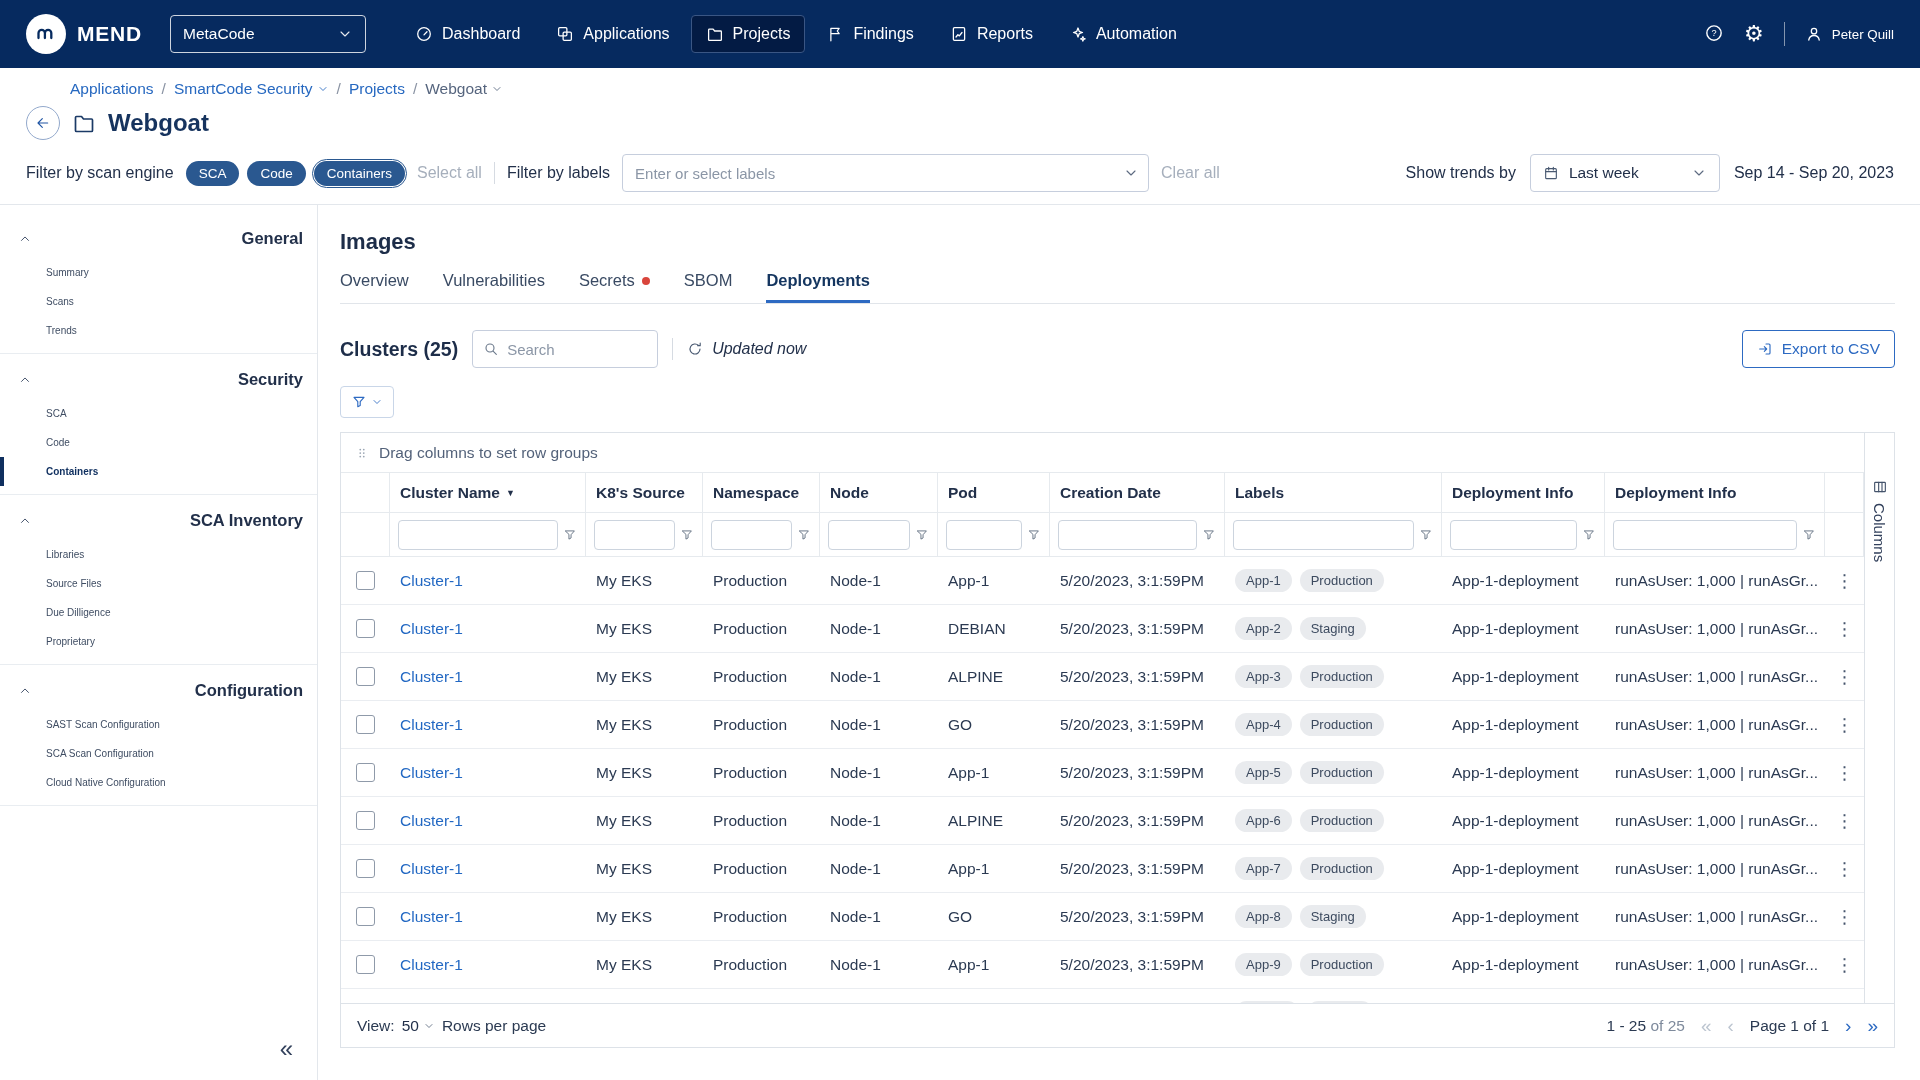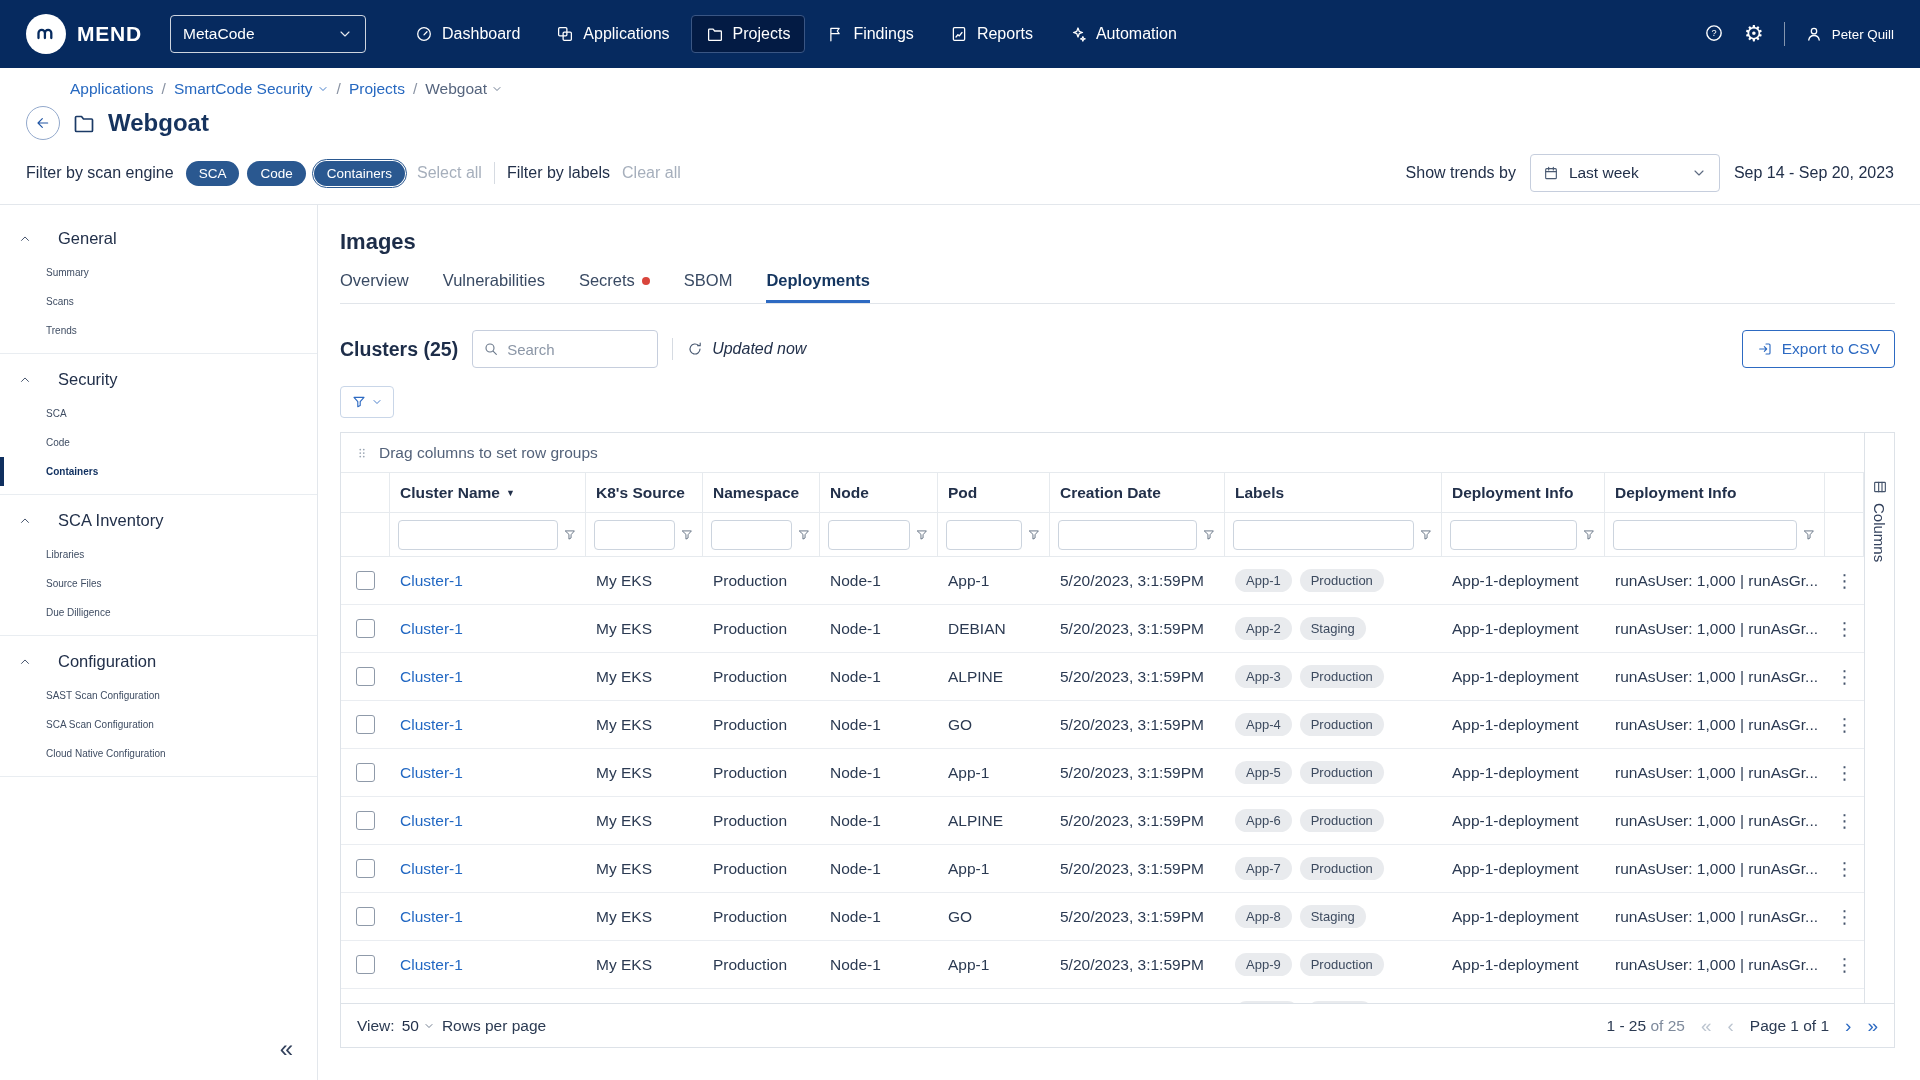--- a/index.html
+++ b/index.html
@@ -311,6 +311,14 @@
   <span class="muted-link">Select all</span>
   <span class="vsep"></span>
   <span>Filter by labels</span>
+  <div class="labels-input-wrap">
+    <input class="labels-input" placeholder="Enter or select labels" style="">
+    <span class="ic s16 chev">
+      <svg viewBox="0 0 24 24">
+          <path d="M6 9l6 6 6-6"></path>
+        </svg>
+      </span>
+  </div>
   <span class="muted-link">Clear all</span>
   <div class="trends-group">
     <span>Show trends by</span>

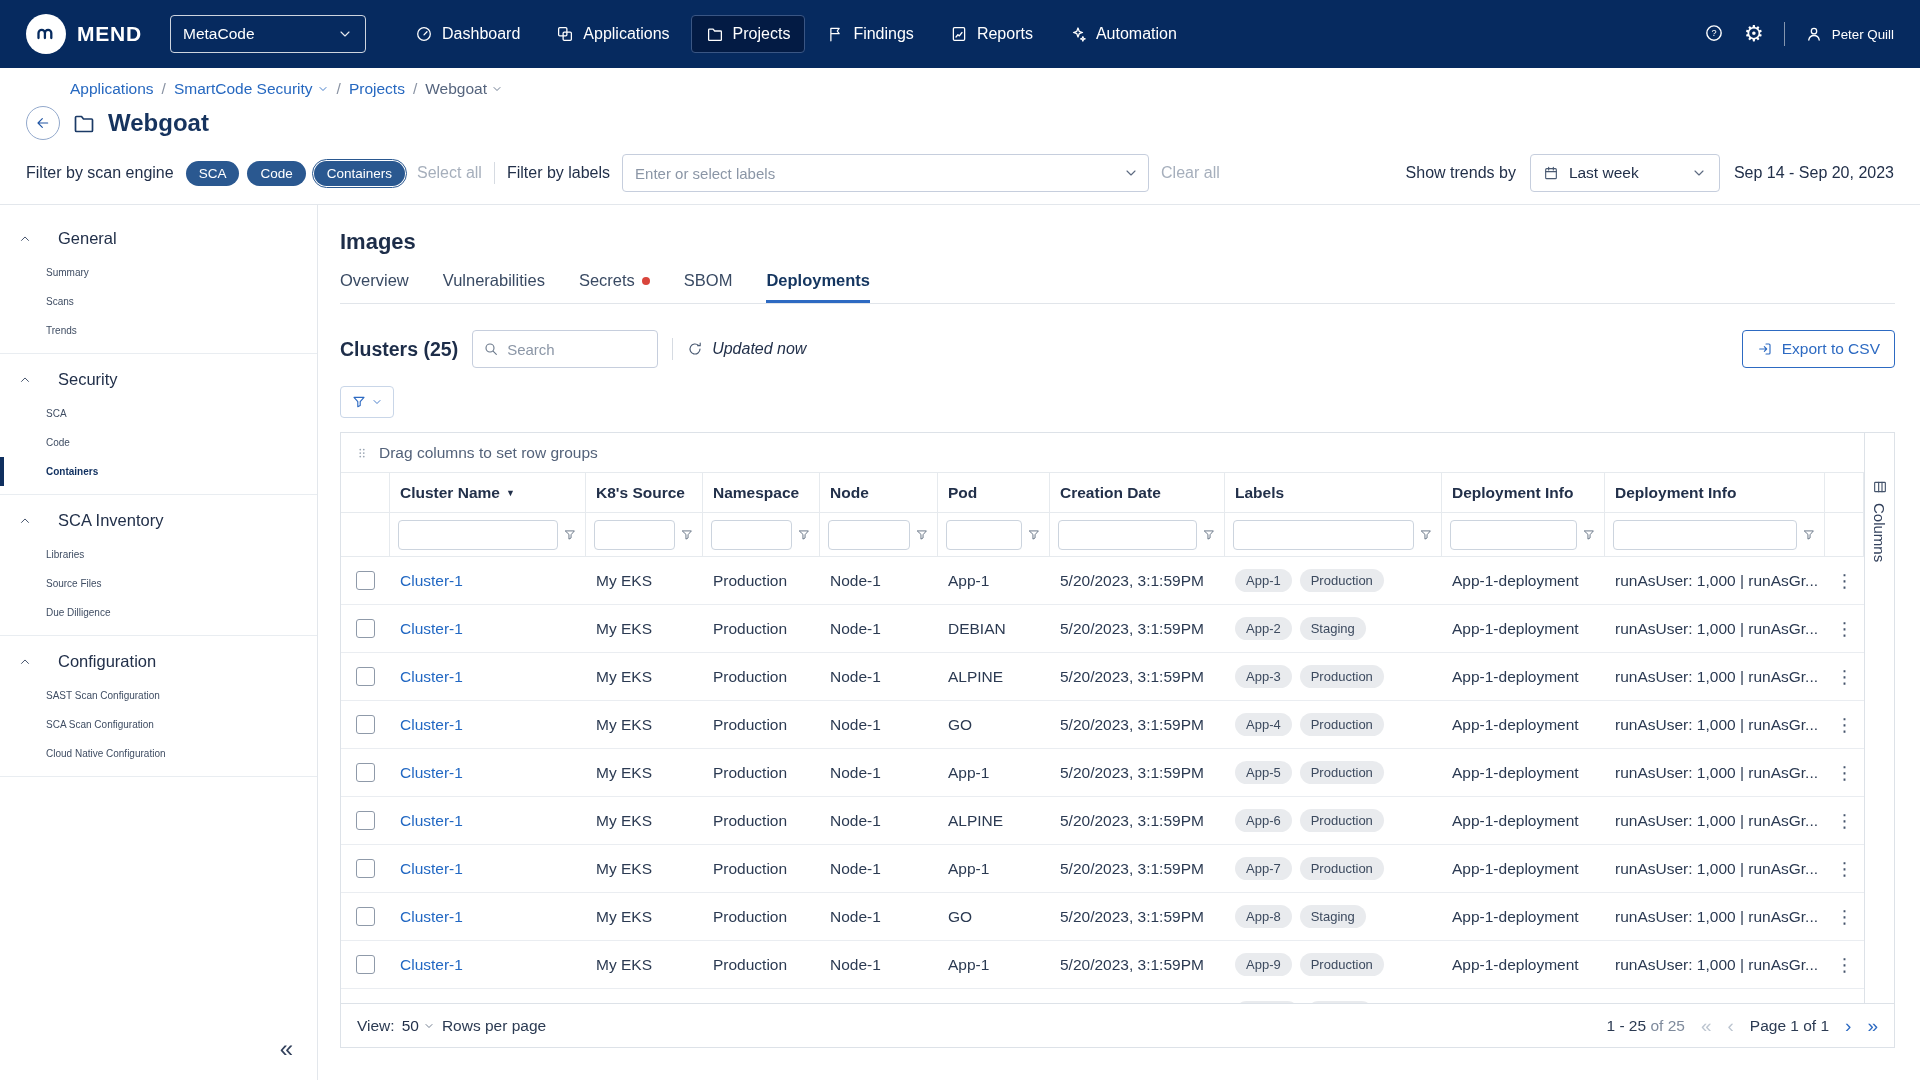--- a/index.html
+++ b/index.html
@@ -79,7 +79,7 @@
     flex:0 0 318px; }
   .side-section { padding:6px 0 8px; border-bottom:1px solid #e9edf1; }
   .side-head { display:flex; align-items:center; gap:26px; padding:10px 14px 10px 18px;
-    font-weight:400; font-size:16.5px; color:#22304a; cursor:pointer; }
+    font-weight:700; font-size:16.5px; color:#22304a; cursor:pointer;justify-content:space-between; }
   .side-head .ic { color:#44536b; }
   .side-item { padding:9px 10px 9px 46px; font-size:10px; color:#3f4d63; cursor:pointer;
     position:relative; white-space:nowrap; }

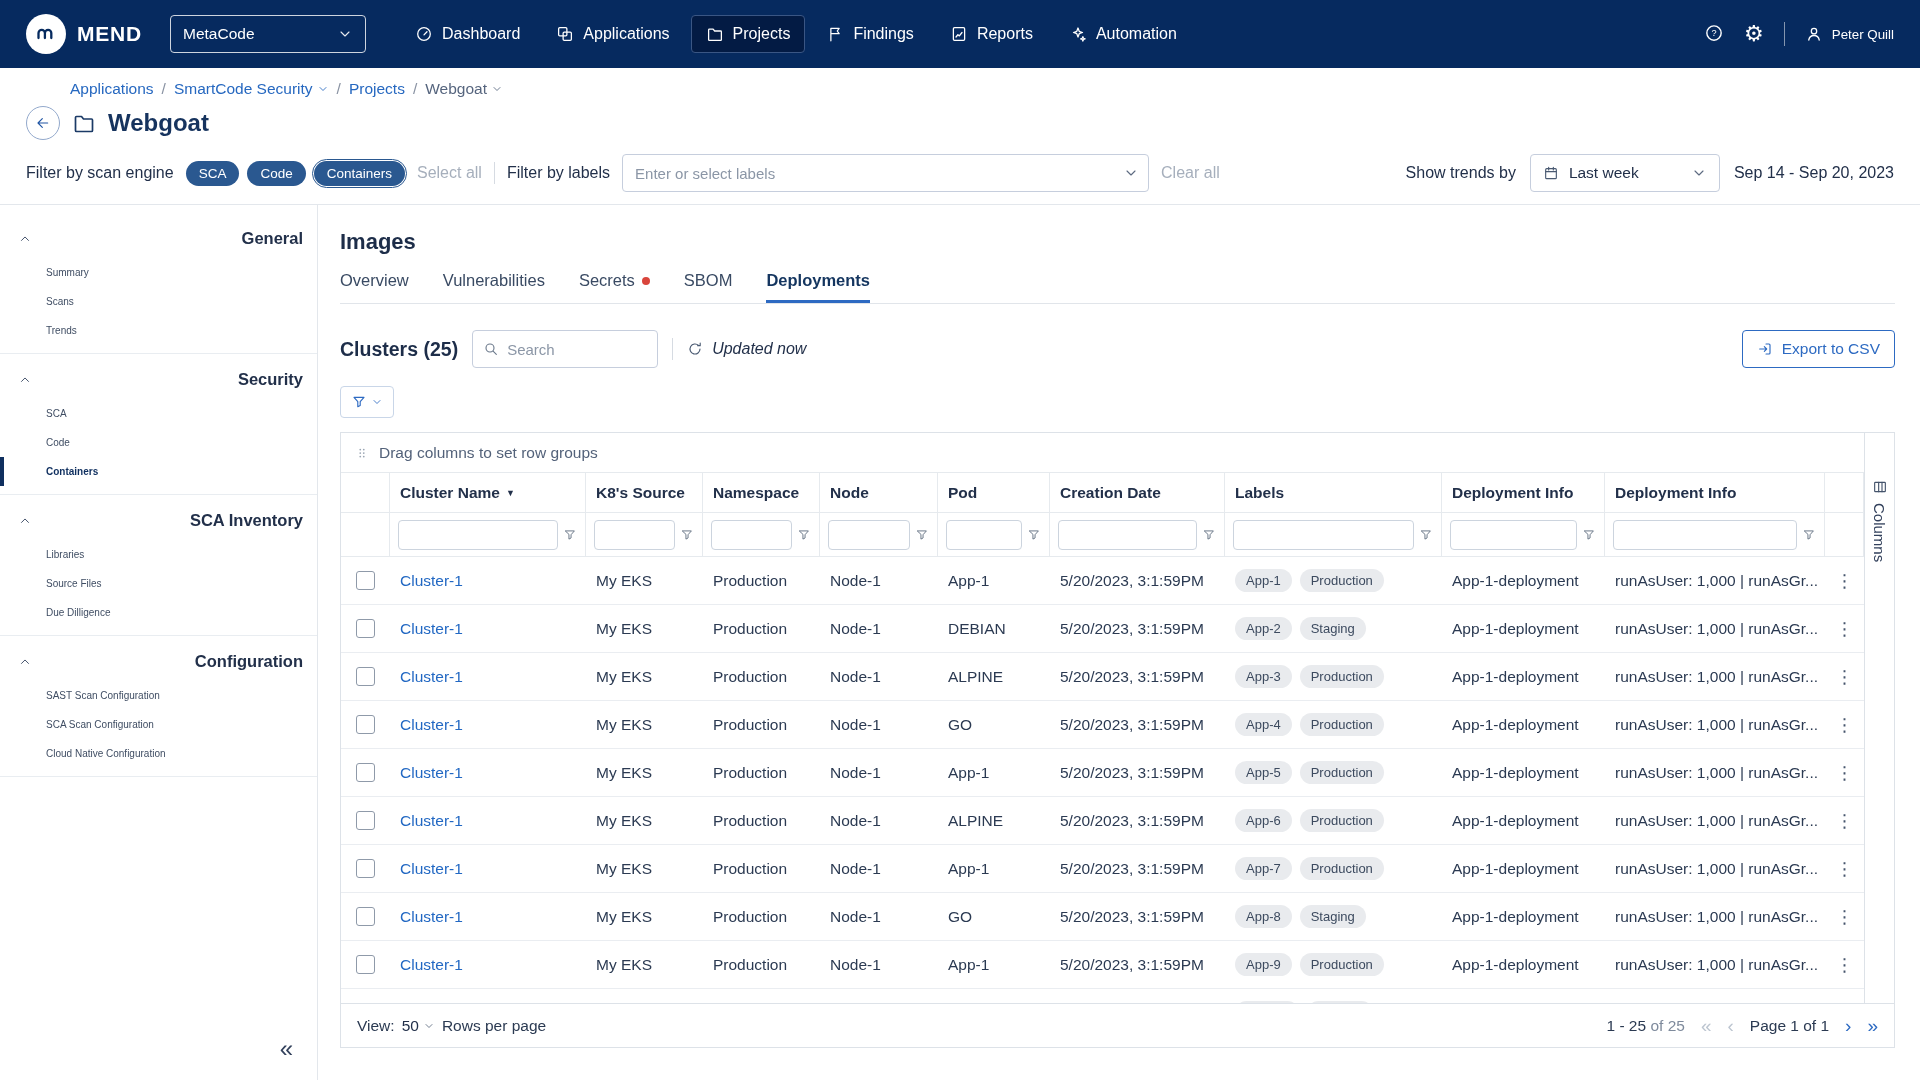--- a/index.html
+++ b/index.html
@@ -381,6 +381,7 @@
           <div class="side-item">Libraries</div>
           <div class="side-item">Source Files</div>
           <div class="side-item">Due Dilligence</div>
+          <div class="side-item">Proprietary</div>
         </div>
         <div class="side-section">
           <div class="side-head">

